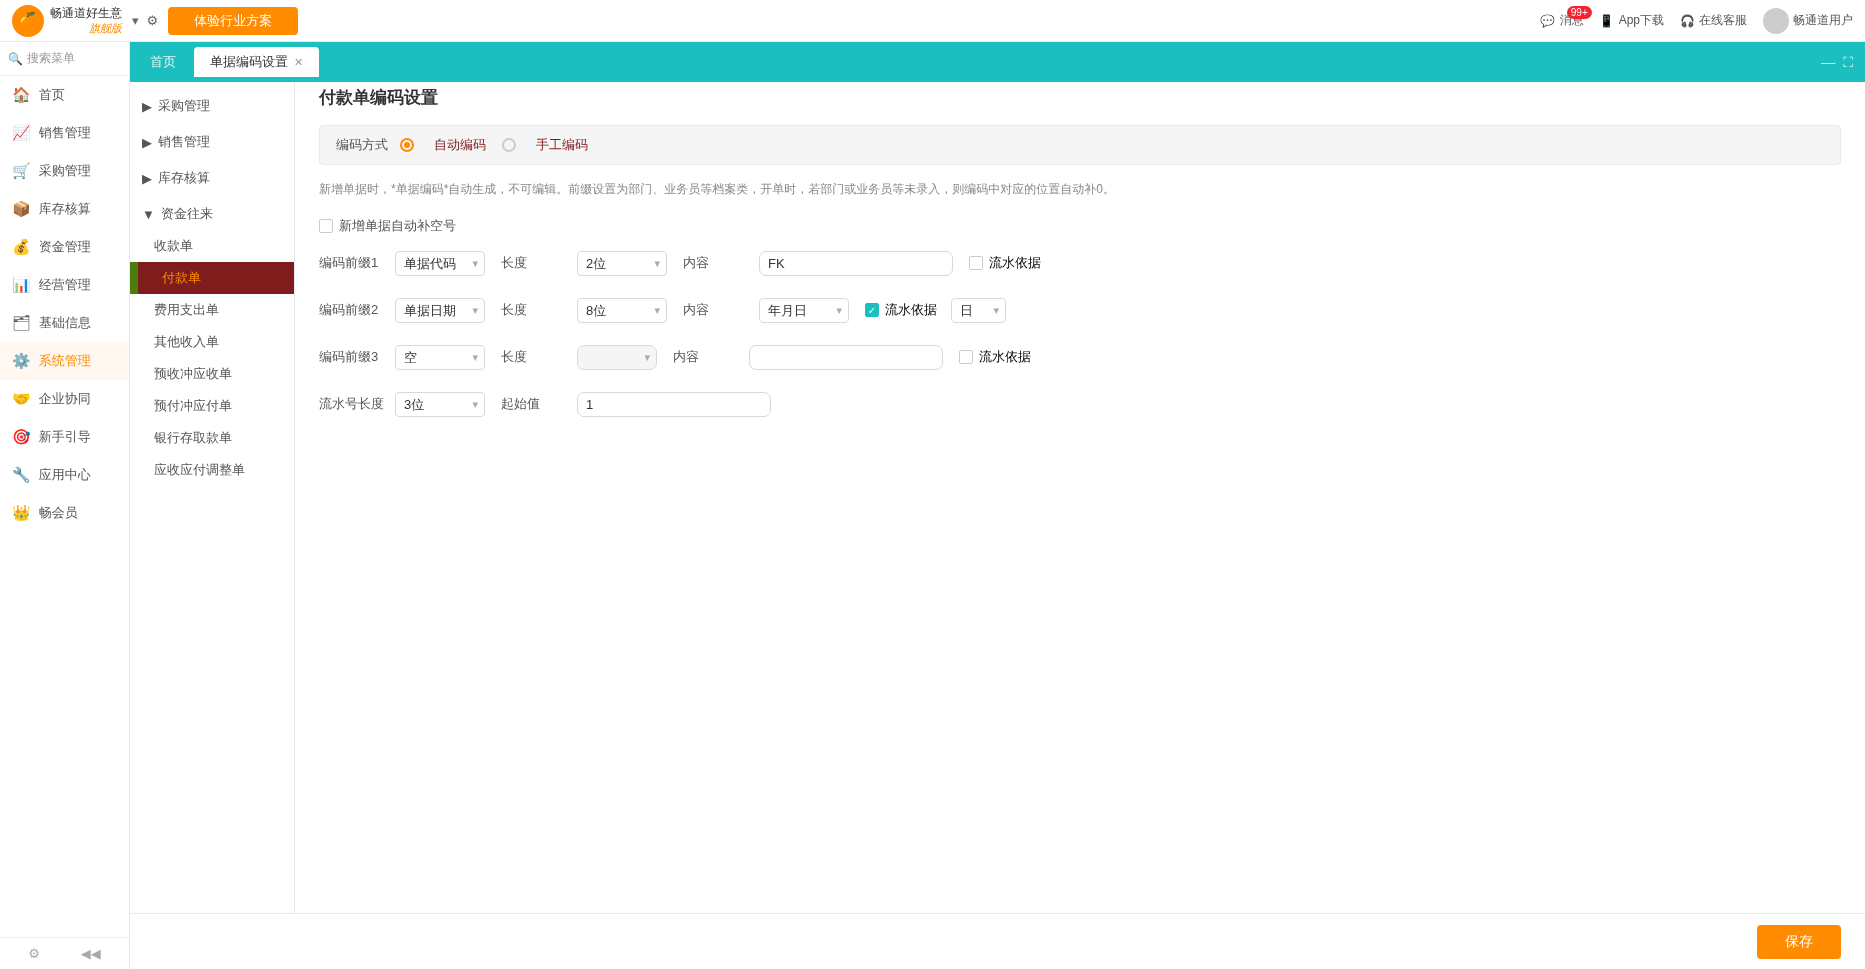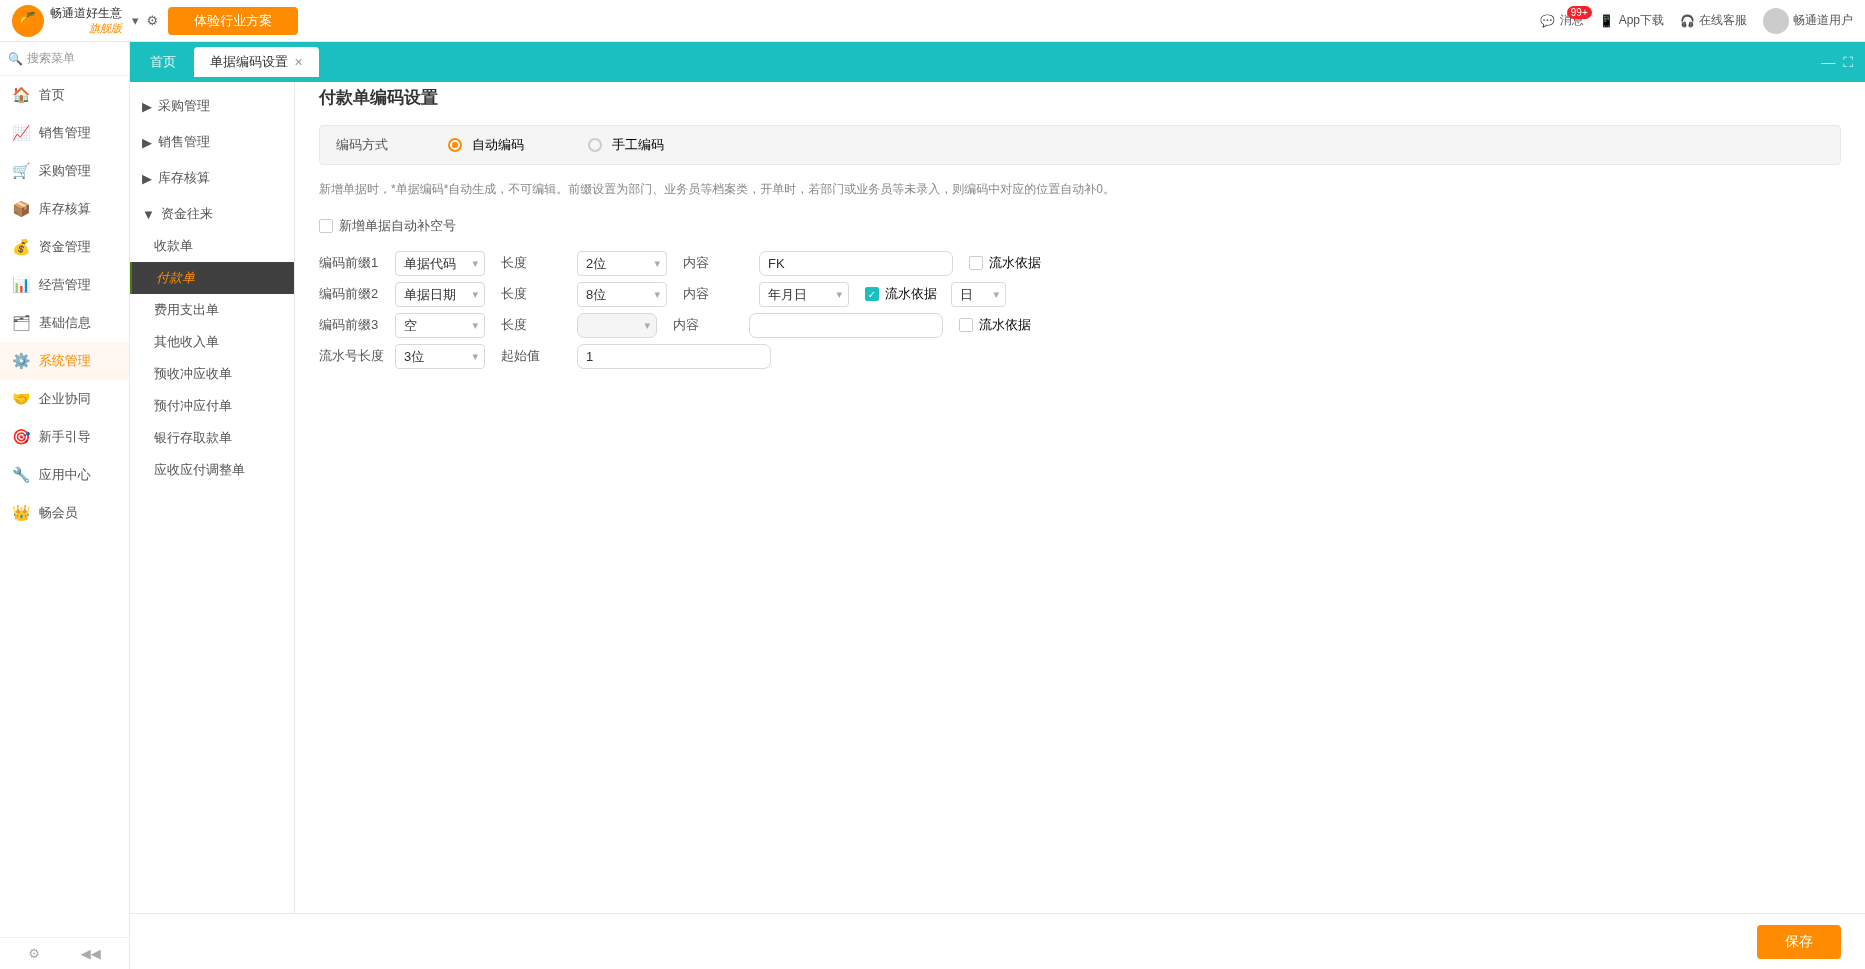--- a/index.html
+++ b/index.html
@@ -156,7 +156,7 @@
     }
     .encoding-mode-label { color: #555; font-size: 13px; }
     .radio-group { display: flex; align-items: center; gap: 16px; }
-    .radio-item { display: flex; align-items: center; gap: 10px; cursor: pointer; font-size: 13px; color: #000000; margin-left: 48px; }
+    .radio-item { display: flex; align-items: center; gap: 20px; cursor: pointer; font-size: 13px; color: #7f1d1d; }
     .radio-circle {
       width: 14px; height: 14px;
       border-radius: 50%;

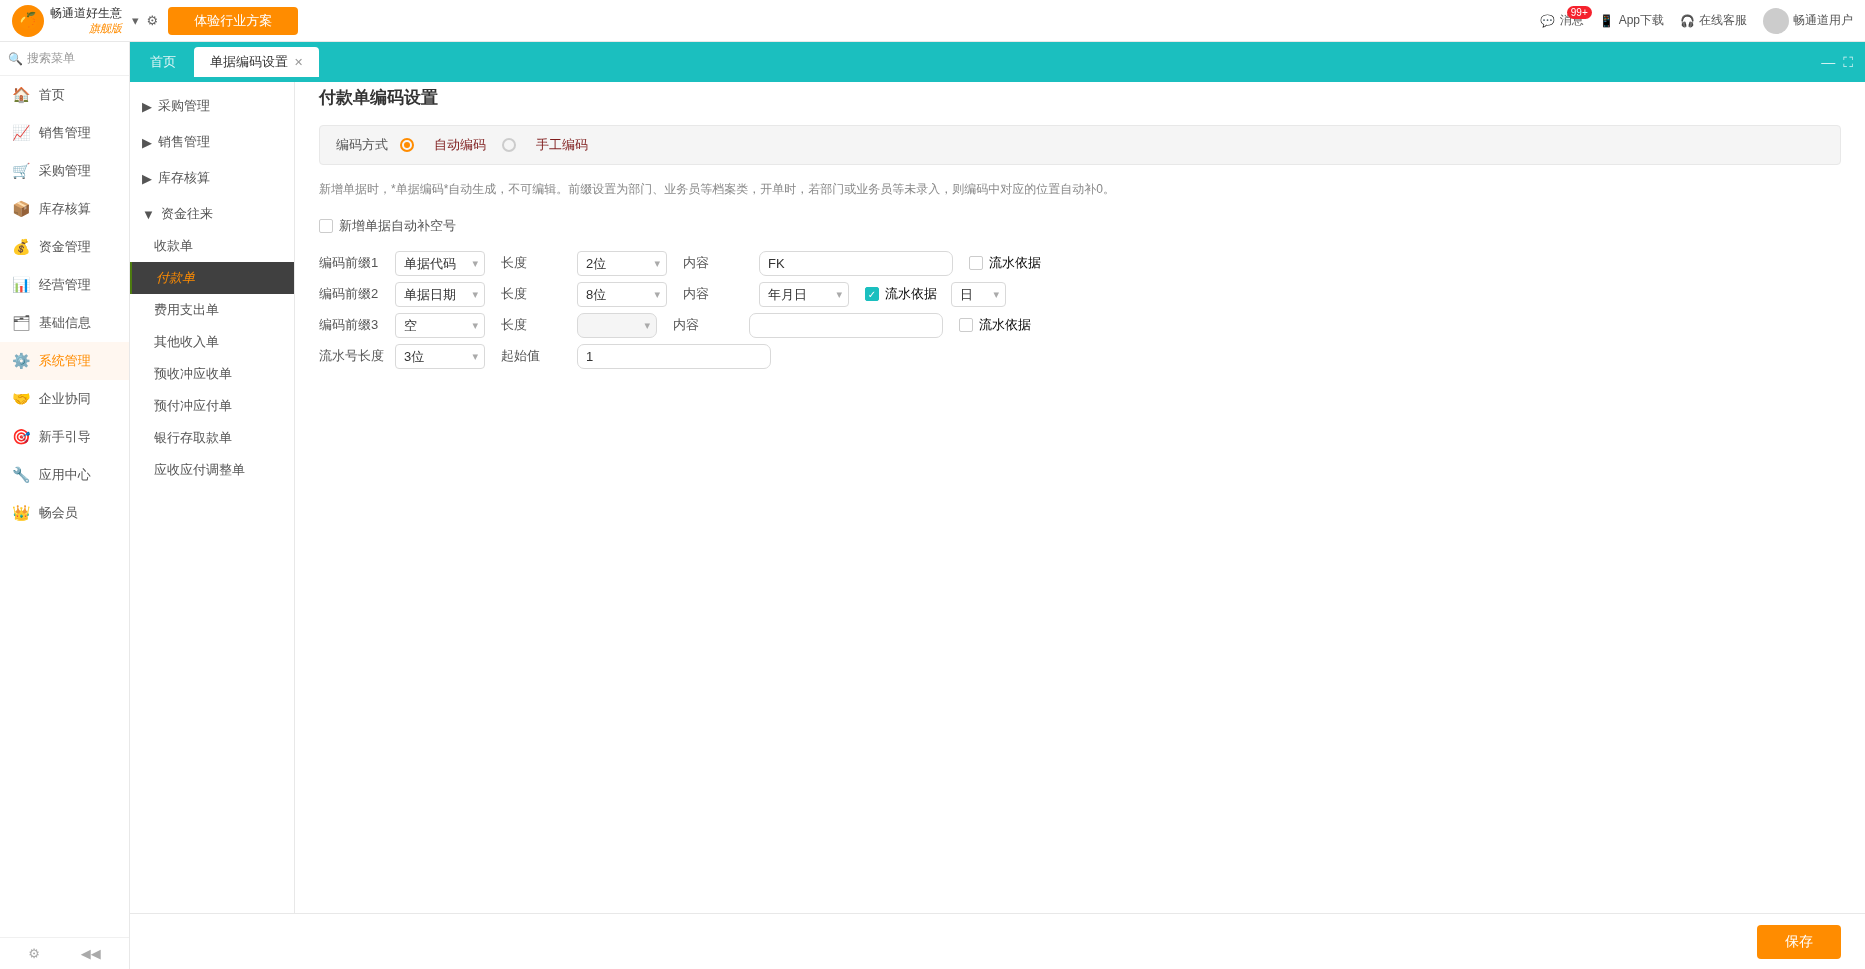--- a/index.html
+++ b/index.html
@@ -192,7 +192,7 @@
     }
 
     
-    .form-section { display: flex; flex-direction: column; gap: 6px; margin-bottom: 16px; }
+    .form-section { display: flex; flex-direction: column; gap: 22px; margin-bottom: 16px; }
     .form-row { display: flex; align-items: center; gap: 16px; flex-wrap: wrap; }
     .form-label { color: #555; font-size: 13px; min-width: 70px; white-space: nowrap; }
     .form-select {

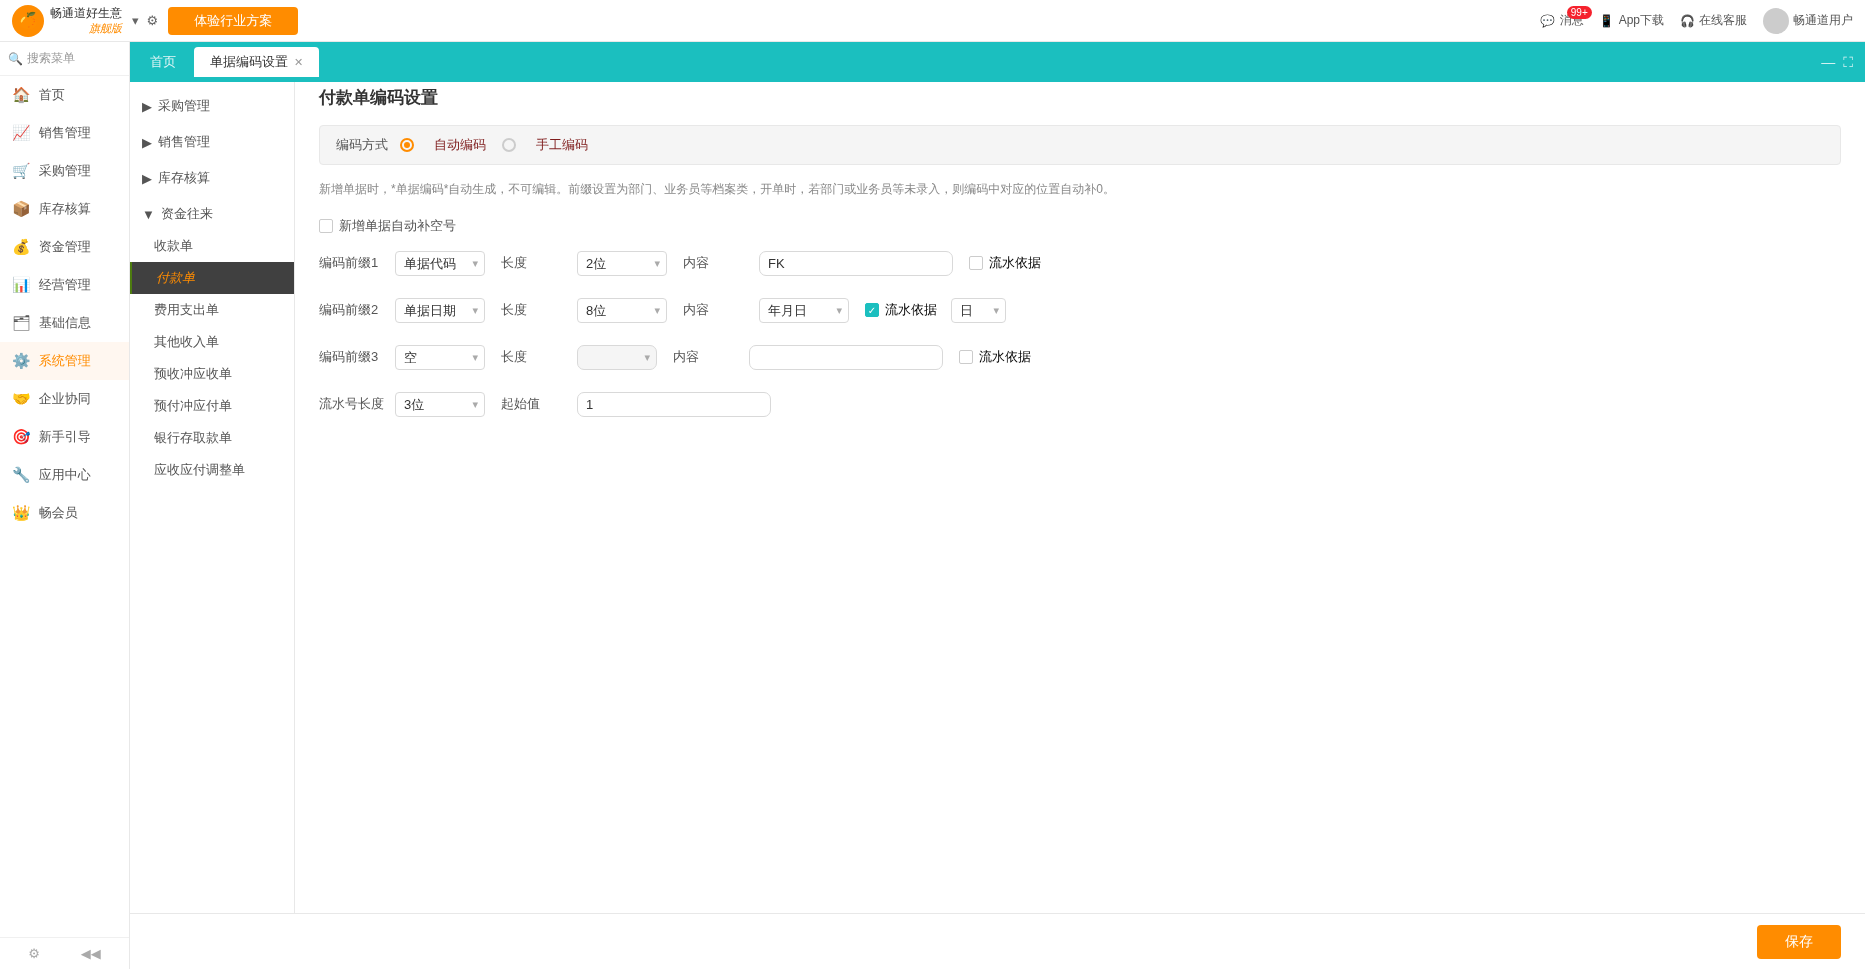--- a/index.html
+++ b/index.html
@@ -131,7 +131,7 @@
       color: #555;
       font-size: 13px;
     }
-    .sub-nav-item.active { color: #ff8c00; background: #404040; border-left: 2px solid #4d7c0f; font-style: italic; }
+    .sub-nav-item.active { color: #ff8c00; background: #7f1d1d; border-left: 8px solid #4d7c0f; }
 
     
     .settings-panel {

